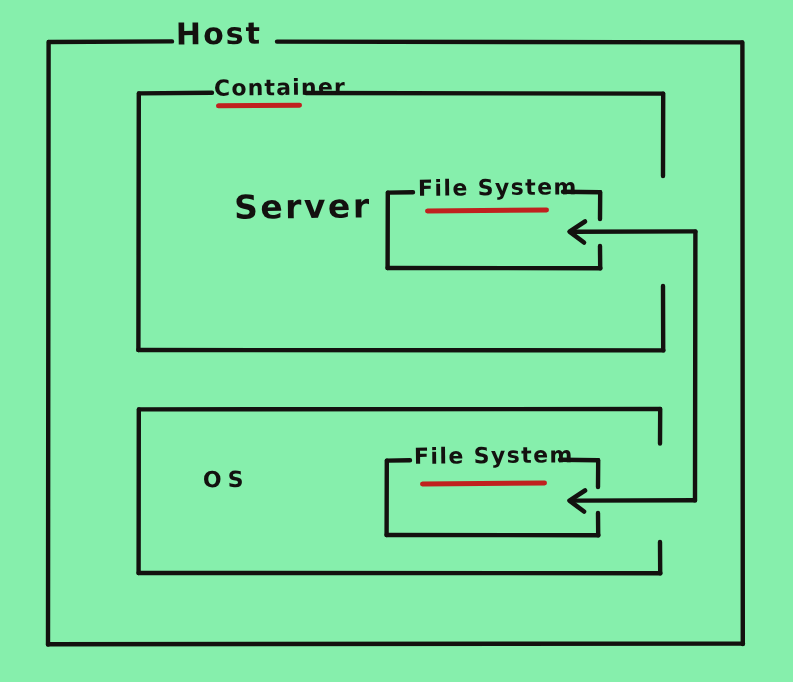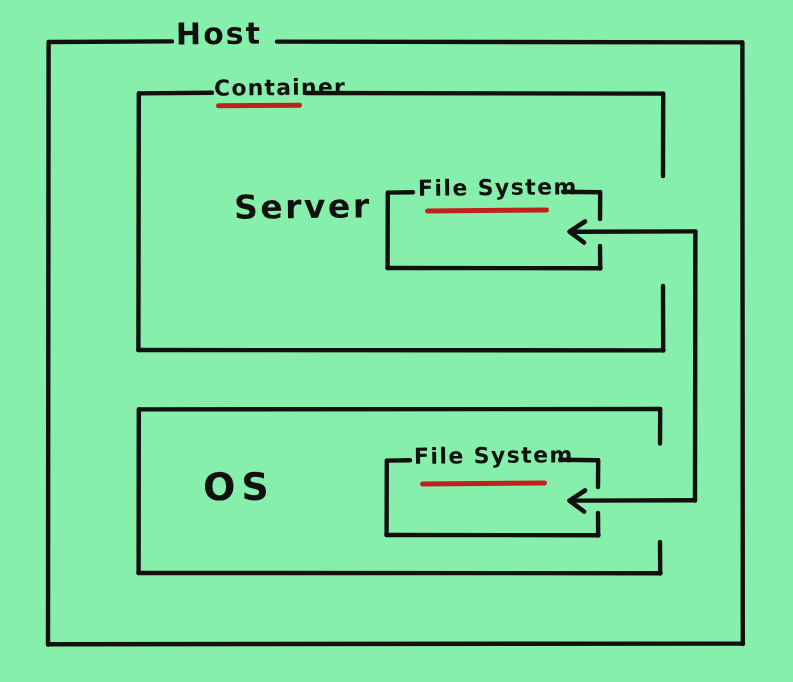--- a/index.html
+++ b/index.html
@@ -61,7 +61,7 @@
   #label-os {
     left: 203px;
     top: 468px;
-    font-size: 38px;
+    font-size: 22px;
     letter-spacing: 6px;
   }
   #label-fs-1 {

